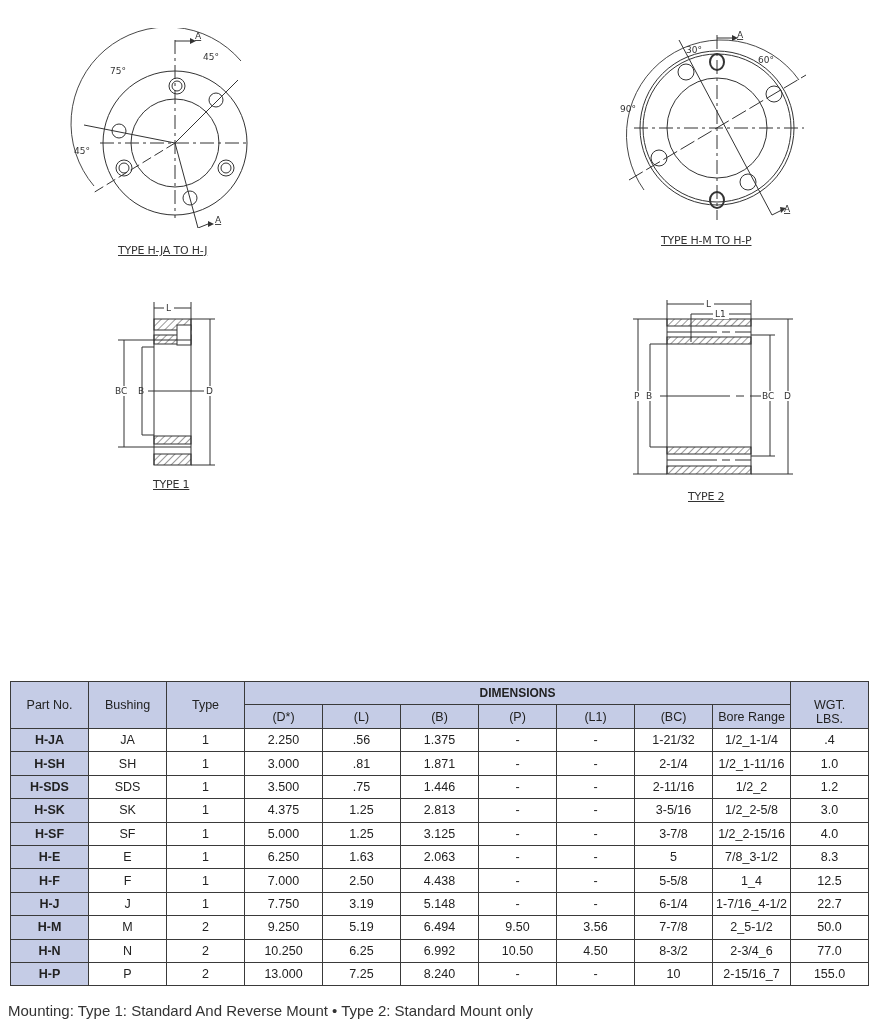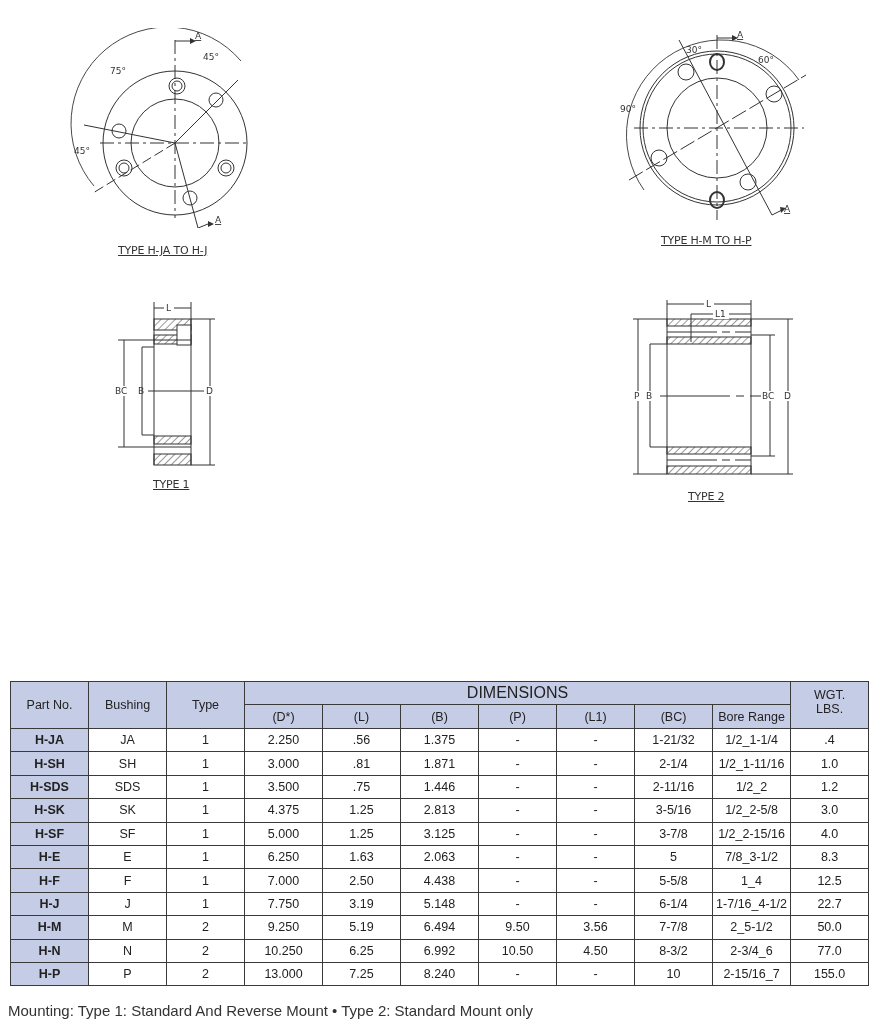--- a/index.html
+++ b/index.html
@@ -12,7 +12,7 @@
     table.spec th { background: #c5cce6; font-weight: normal; color: #222; }
     table.spec thead tr.r1 th { height: 22px; }
     table.spec thead tr.r2 th { height: 23px; }
-    table.spec th.dimhead { font-weight: normal; font-size: 16px; }
+    table.spec th.dimhead { font-weight: bold; font-size: 12px; }
     table.spec th.tall { vertical-align: middle; margin-top: 37px; }
     table.spec th.wgt { vertical-align: top; padding-top: 6px; line-height: 14px; }
     table.spec td { height: 22.4px; color: #222; }

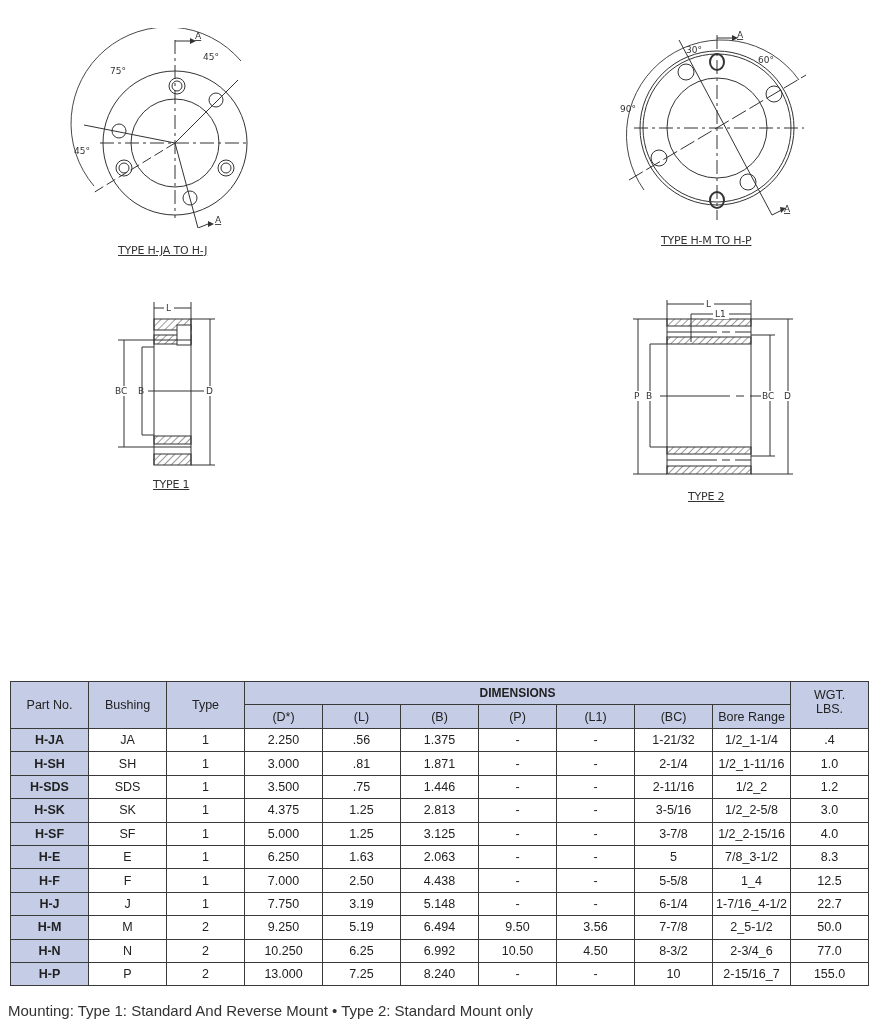--- a/index.html
+++ b/index.html
@@ -14,7 +14,7 @@
     table.spec thead tr.r2 th { height: 23px; }
     table.spec th.dimhead { font-weight: bold; font-size: 12px; }
     table.spec th.tall { vertical-align: middle; margin-top: 37px; }
-    table.spec th.wgt { vertical-align: top; padding-top: 6px; line-height: 14px; }
+    table.spec th.wgt { vertical-align: top; padding-top: 16px; line-height: 14px; }
     table.spec td { height: 22.4px; color: #222; }
     table.spec td.part { background: #c5cce6; font-weight: bold; }
     .footnote { position: absolute; left: 8px; top: 1002px; font-size: 15px; color: #333; white-space: nowrap; }

